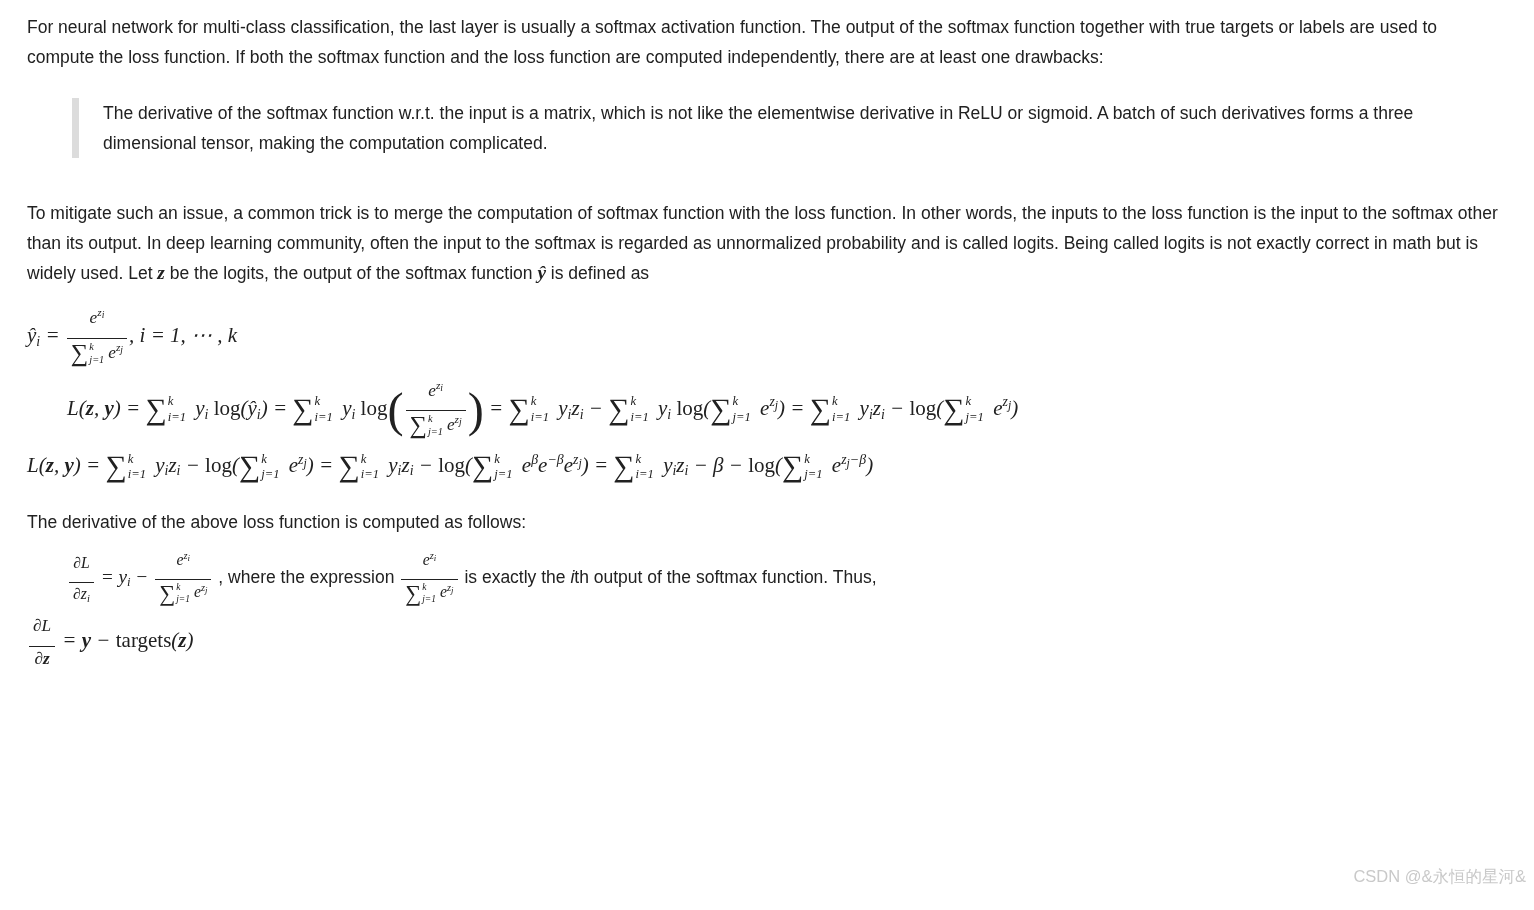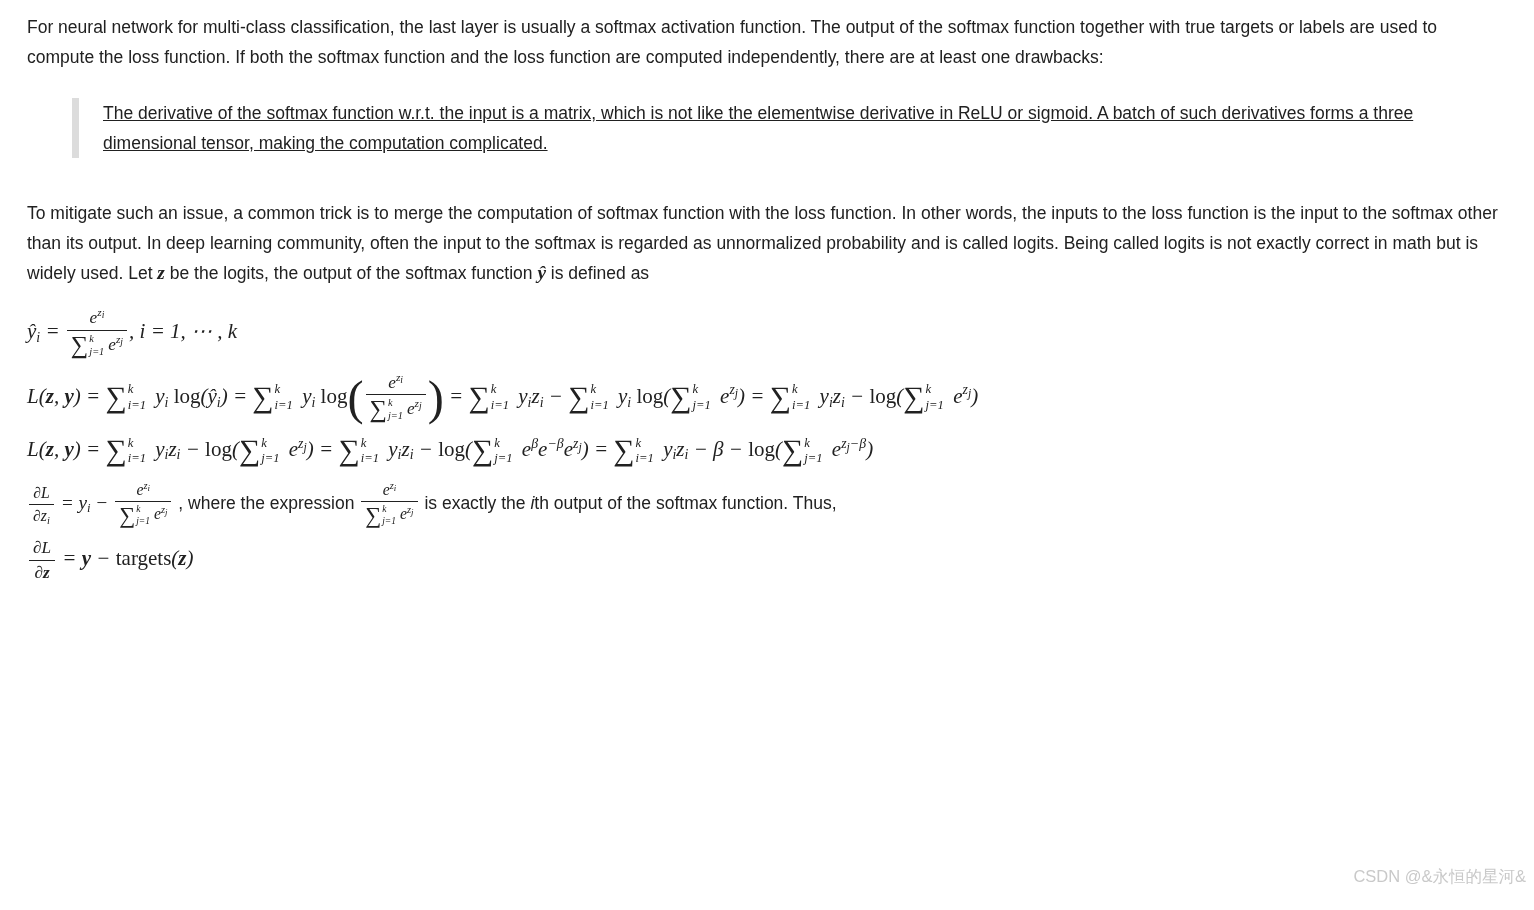--- a/index.html
+++ b/index.html
@@ -21,7 +21,6 @@
     margin: 26px 0 0 45px;
     border-left: 7px solid #dcdcdc;
     padding: 0 40px 0 24px;
-    text-decoration: underline;
   }
   
   .math, .dmath {

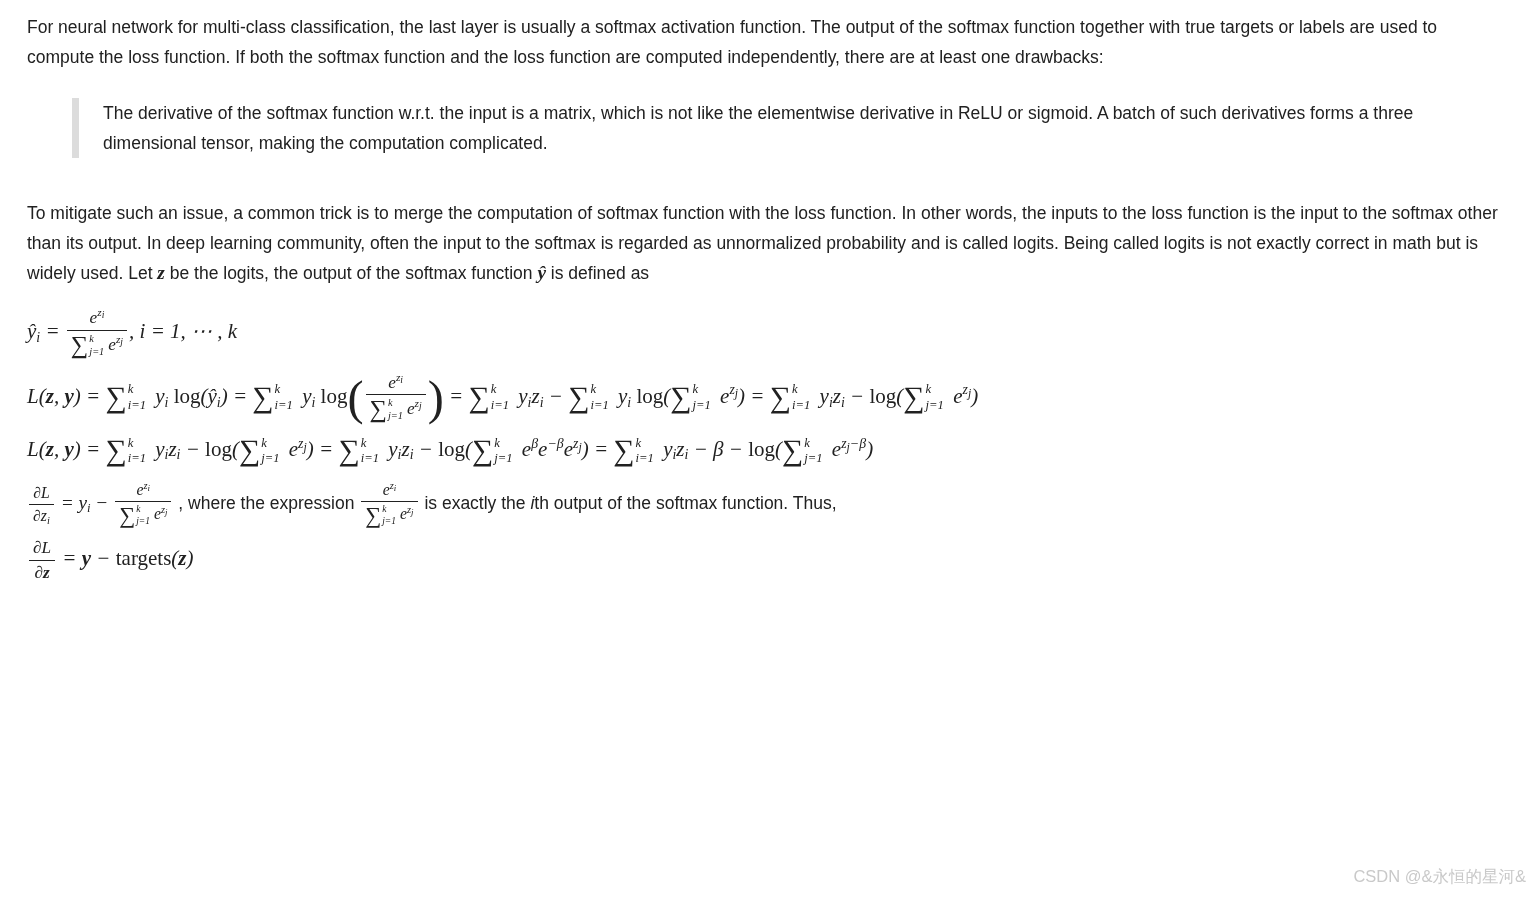--- a/index.html
+++ b/index.html
@@ -43,7 +43,7 @@
     font-size: 0.82em;
     margin: 0 2px;
   }
-  .frac .num { display: block; border-bottom: 1px solid currentColor; padding: 0 4px 2px; }
+  .frac .num { display: block; border-bottom: 1px solid currentColor; padding: 0 4px 10px; }
   .frac .den { display: block; padding: 2px 4px 0; }
   .sg { font-style: normal; font-size: 1.42em; line-height: 1; vertical-align: -0.14em; }
   .lm {

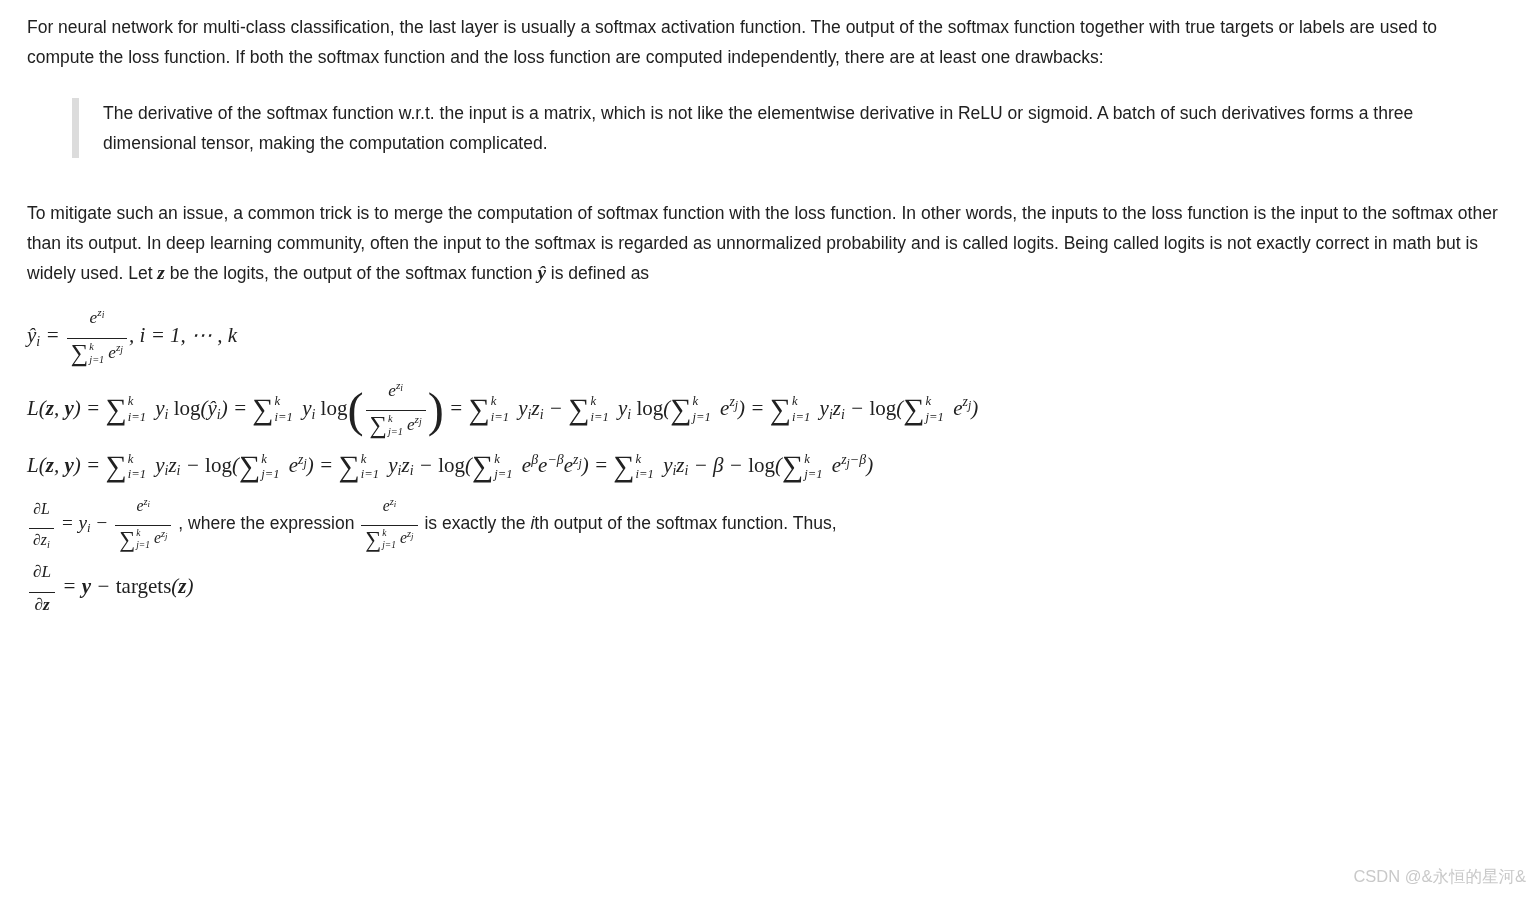--- a/index.html
+++ b/index.html
@@ -64,7 +64,7 @@
   }
   
   .mt10 { margin-top: 10px; }
-  .mt14 { margin-top: 14px; }
+  .mt14 { margin-top: 14px; margin-left: 40px; }
   .mt16 { margin-top: 12px; }
   .mt20 { margin-top: 20px; }
   .mt24 { margin-top: 24px; }

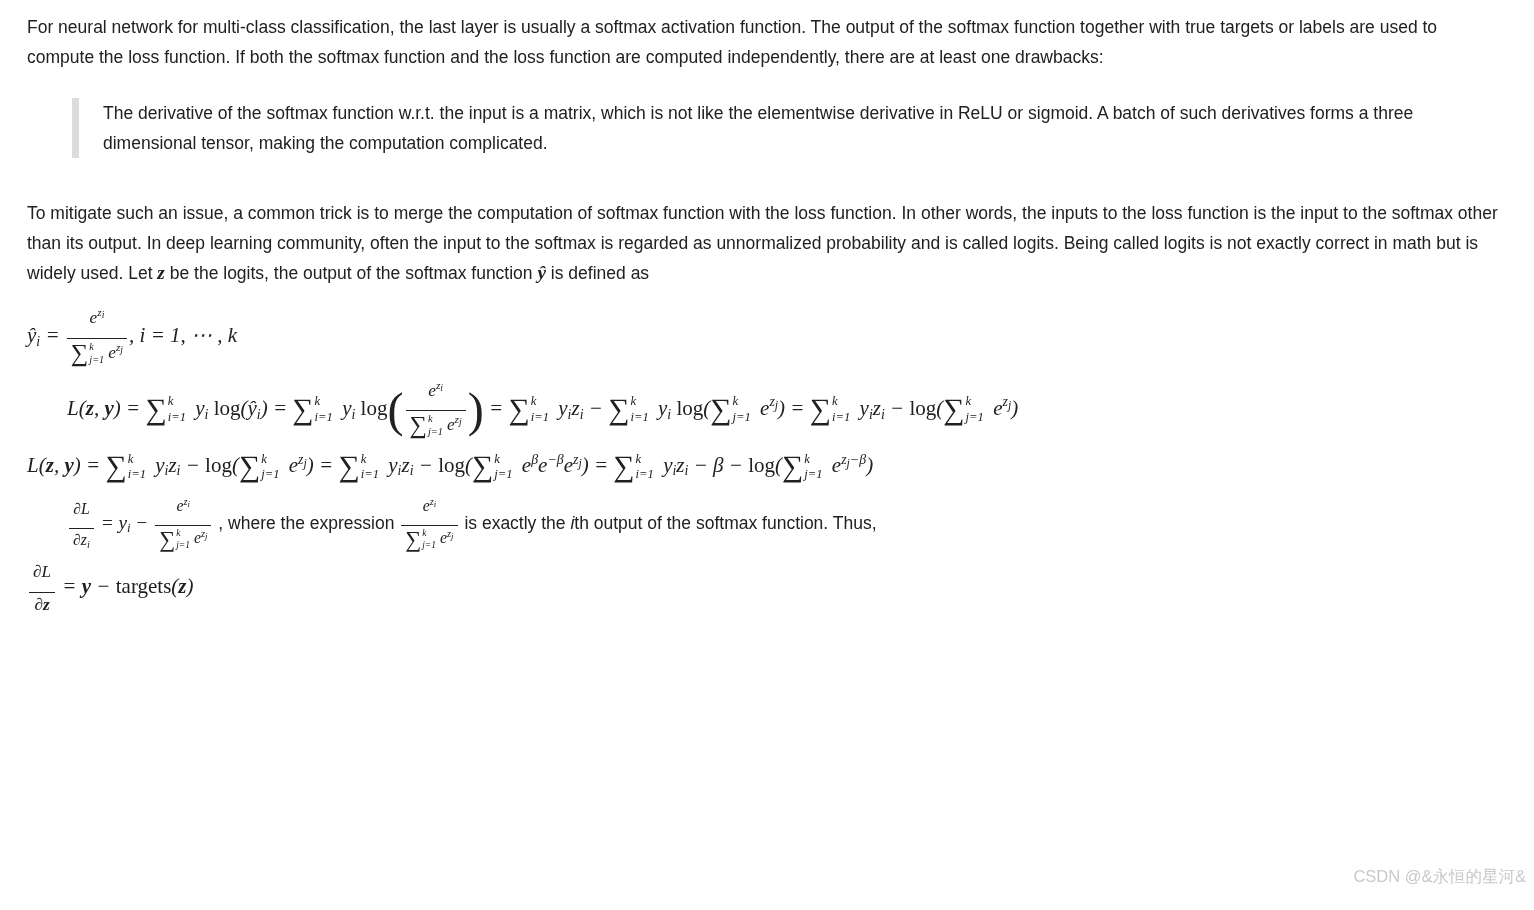--- a/index.html
+++ b/index.html
@@ -101,6 +101,7 @@
   <div class="dmath mt16">L(<b>z</b>, <b>y</b>) = <span class="sg">∑</span><span class="lm"><span>k</span><span>i=1</span></span> y<sub>i</sub>z<sub>i</sub> − <span class="up">log</span>(<span class="sg">∑</span><span class="lm"><span>k</span><span>j=1</span></span> e<sup>z<sub>j</sub></sup>) = <span class="sg">∑</span><span class="lm"><span>k</span><span>i=1</span></span> y<sub>i</sub>z<sub>i</sub> − <span class="up">log</span>(<span class="sg">∑</span><span class="lm"><span>k</span><span>j=1</span></span> e<sup>β</sup>e<sup>−β</sup>e<sup>z<sub>j</sub></sup>) = <span class="sg">∑</span><span class="lm"><span>k</span><span>i=1</span></span> y<sub>i</sub>z<sub>i</sub> − β − <span class="up">log</span>(<span class="sg">∑</span><span class="lm"><span>k</span><span>j=1</span></span> e<sup>z<sub>j</sub>−β</sup>)</div>
 
 
+  <p class="mt24">The derivative of the above loss function is computed as follows:</p>
 
   <p class="mt14"><span class="math"><span class="frac"><span class="num">∂L</span><span class="den">∂z<sub>i</sub></span></span> = y<sub>i</sub> − <span class="frac"><span class="num">e<sup>z<sub>i</sub></sup></span><span class="den"><span class="sg">∑</span><span class="lm"><span>k</span><span>j=1</span></span>e<sup>z<sub>j</sub></sup></span></span></span> , where the expression <span class="math"><span class="frac"><span class="num">e<sup>z<sub>i</sub></sup></span><span class="den"><span class="sg">∑</span><span class="lm"><span>k</span><span>j=1</span></span>e<sup>z<sub>j</sub></sup></span></span></span> is exactly the <i>i</i>th output of the softmax function. Thus,</p>
 

